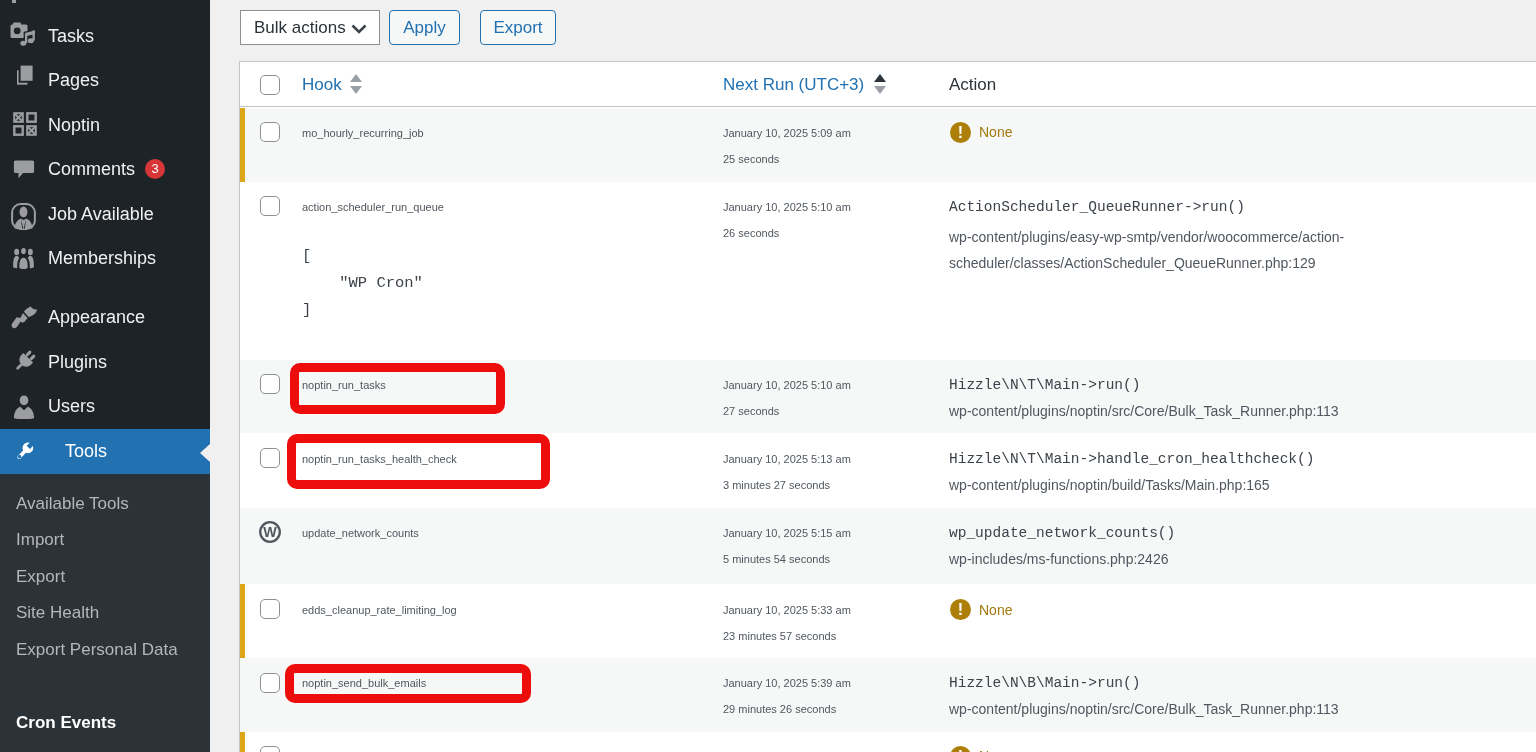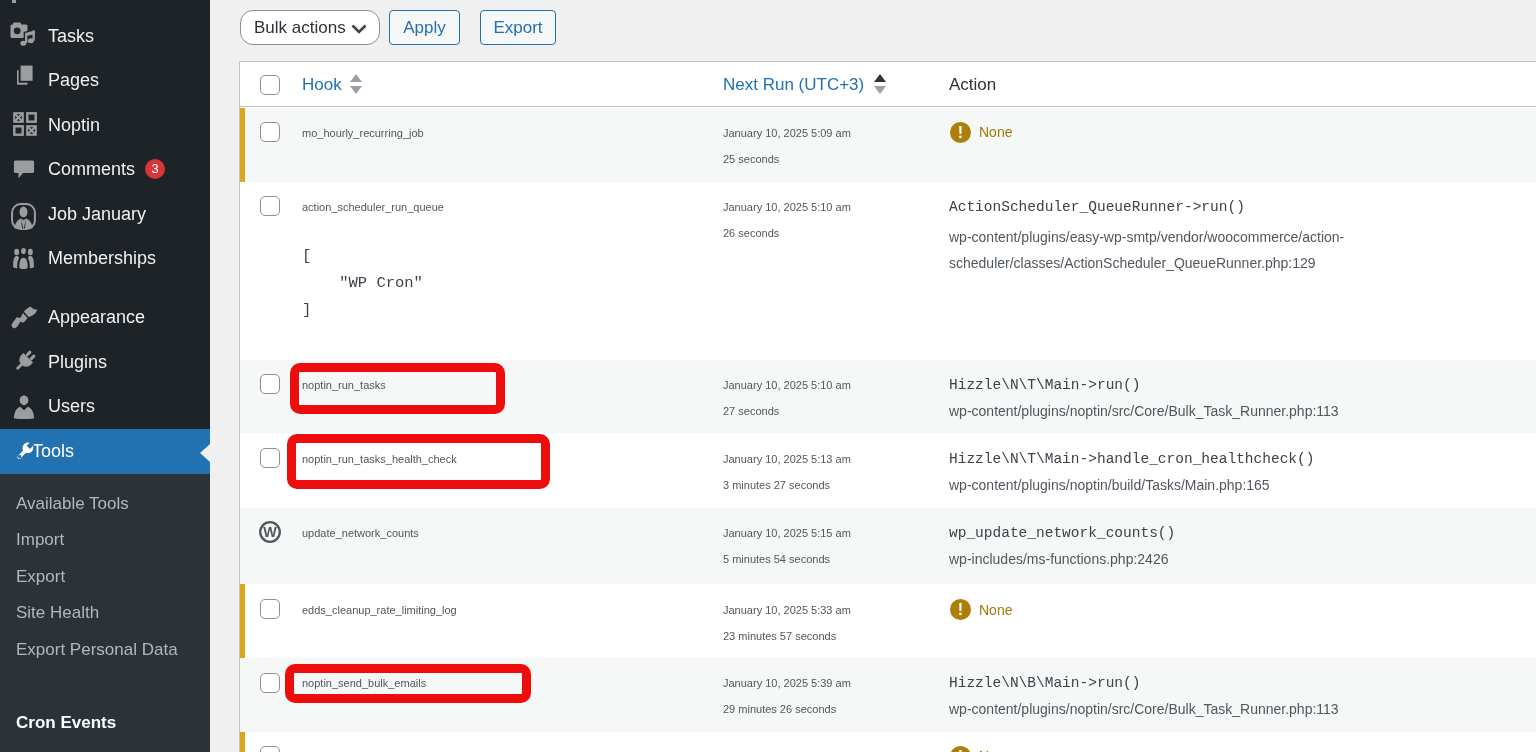--- a/index.html
+++ b/index.html
@@ -37,7 +37,7 @@
 .audark{border-bottom-color:#2c3338}
 
 .btn{position:absolute;top:10px;height:35px;border:1px solid #2271b1;border-radius:4px;background:#f6f7f7;color:#2271b1;font-size:17px;text-align:center;line-height:33px}
-#bulk{position:absolute;left:240px;top:10px;width:140px;height:35px;border:1px solid #8c8f94;border-radius:13px;background:#fff;color:#2c3338;font-size:17px;line-height:33px}
+#bulk{position:absolute;left:240px;top:10px;width:140px;height:35px;border:1px solid #8c8f94;border-radius:0;background:#fff;color:#2c3338;font-size:17px;line-height:33px}
 </style>
 </head>
 <body>

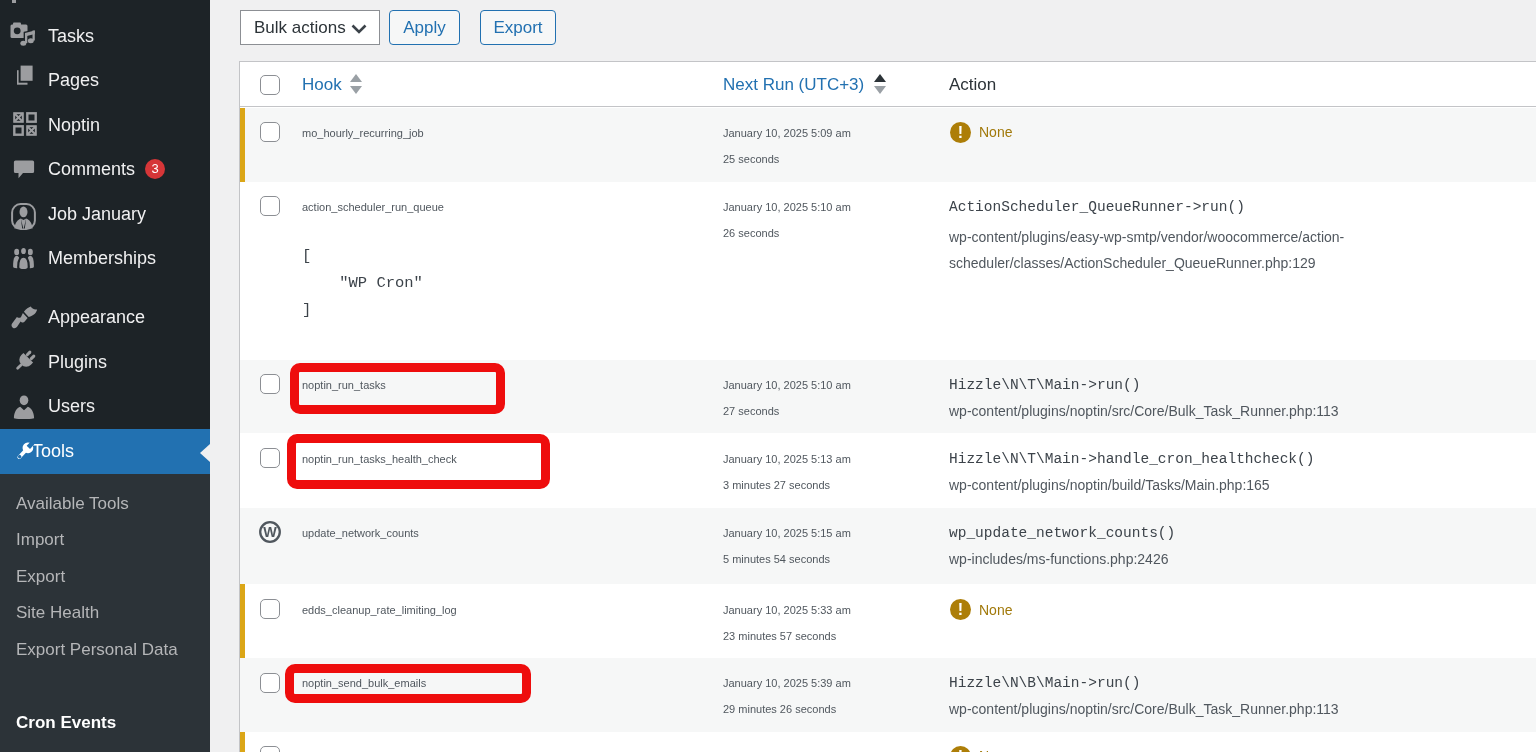--- a/index.html
+++ b/index.html
@@ -57,7 +57,7 @@
     <span class="badge" style="left:145px;top:12px;width:20px;height:20px;line-height:20px;font-size:13px">3</span>
   </div>
   <div class="mi" style="top:192px">
-      <span class="lbl">Job January</span>
+      <span class="lbl">Job Available</span>
     </div>
   <div class="mi" style="top:295px">
       <span class="lbl">Appearance</span>

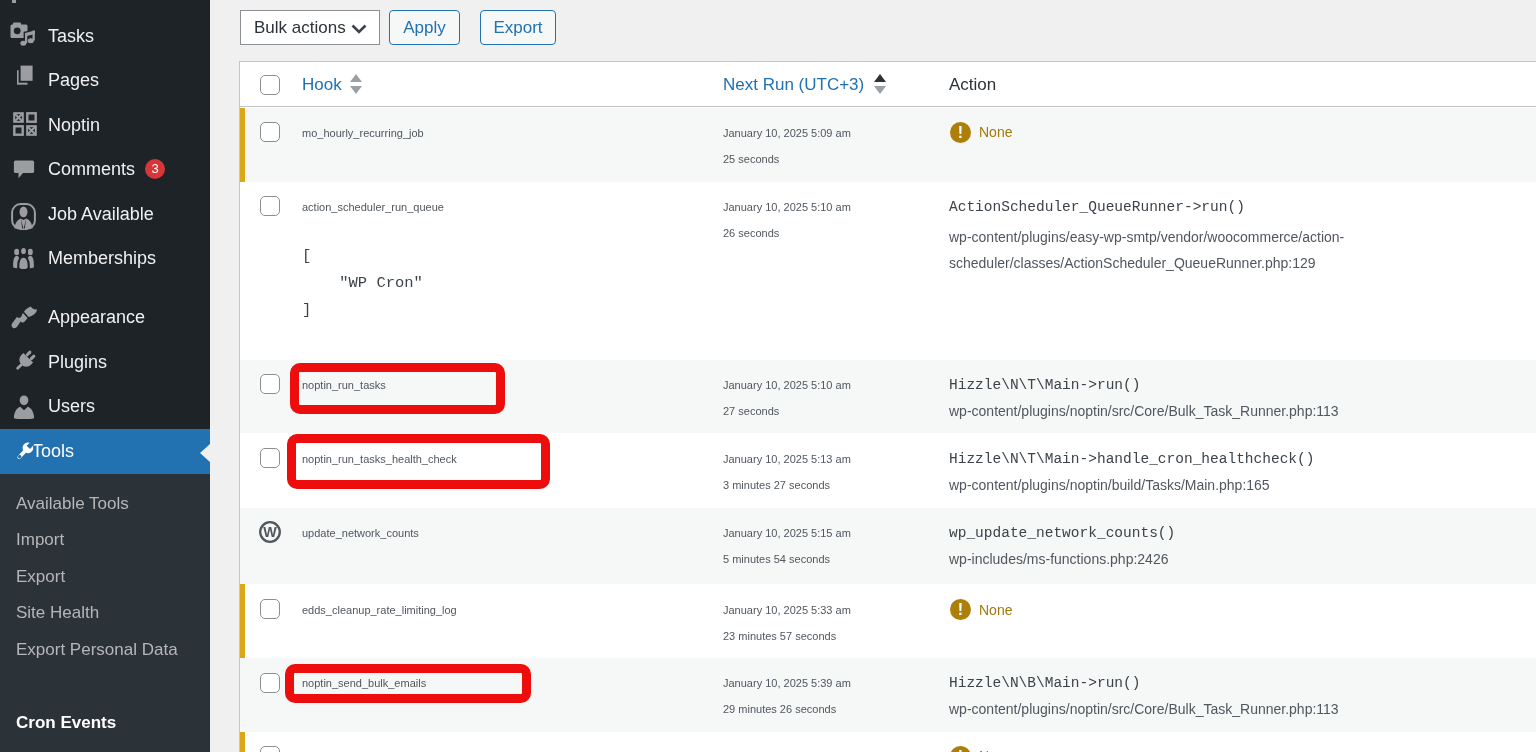--- a/index.html
+++ b/index.html
@@ -12,7 +12,7 @@
 .ic{position:absolute}
 .smi{position:absolute;left:16px;height:37px;line-height:37px;font-size:17px;color:#b5b6b8;white-space:nowrap}
 #tools{position:absolute;left:0;top:429px;width:210px;height:45px;background:#2271b1;color:#fff;font-size:18px}
-#tools .lbl{position:absolute;left:32px;top:0;height:41px;line-height:45px}
+#tools .lbl{position:absolute;left:65px;top:0;height:41px;line-height:45px}
 
 #notch{position:absolute;right:0;top:444px;width:0;height:0;border-top:9.5px solid transparent;border-bottom:9.5px solid transparent;border-right:10px solid #f0f0f1}
 .badge{position:absolute;border-radius:50%;background:#d63638;color:#fff;text-align:center}

